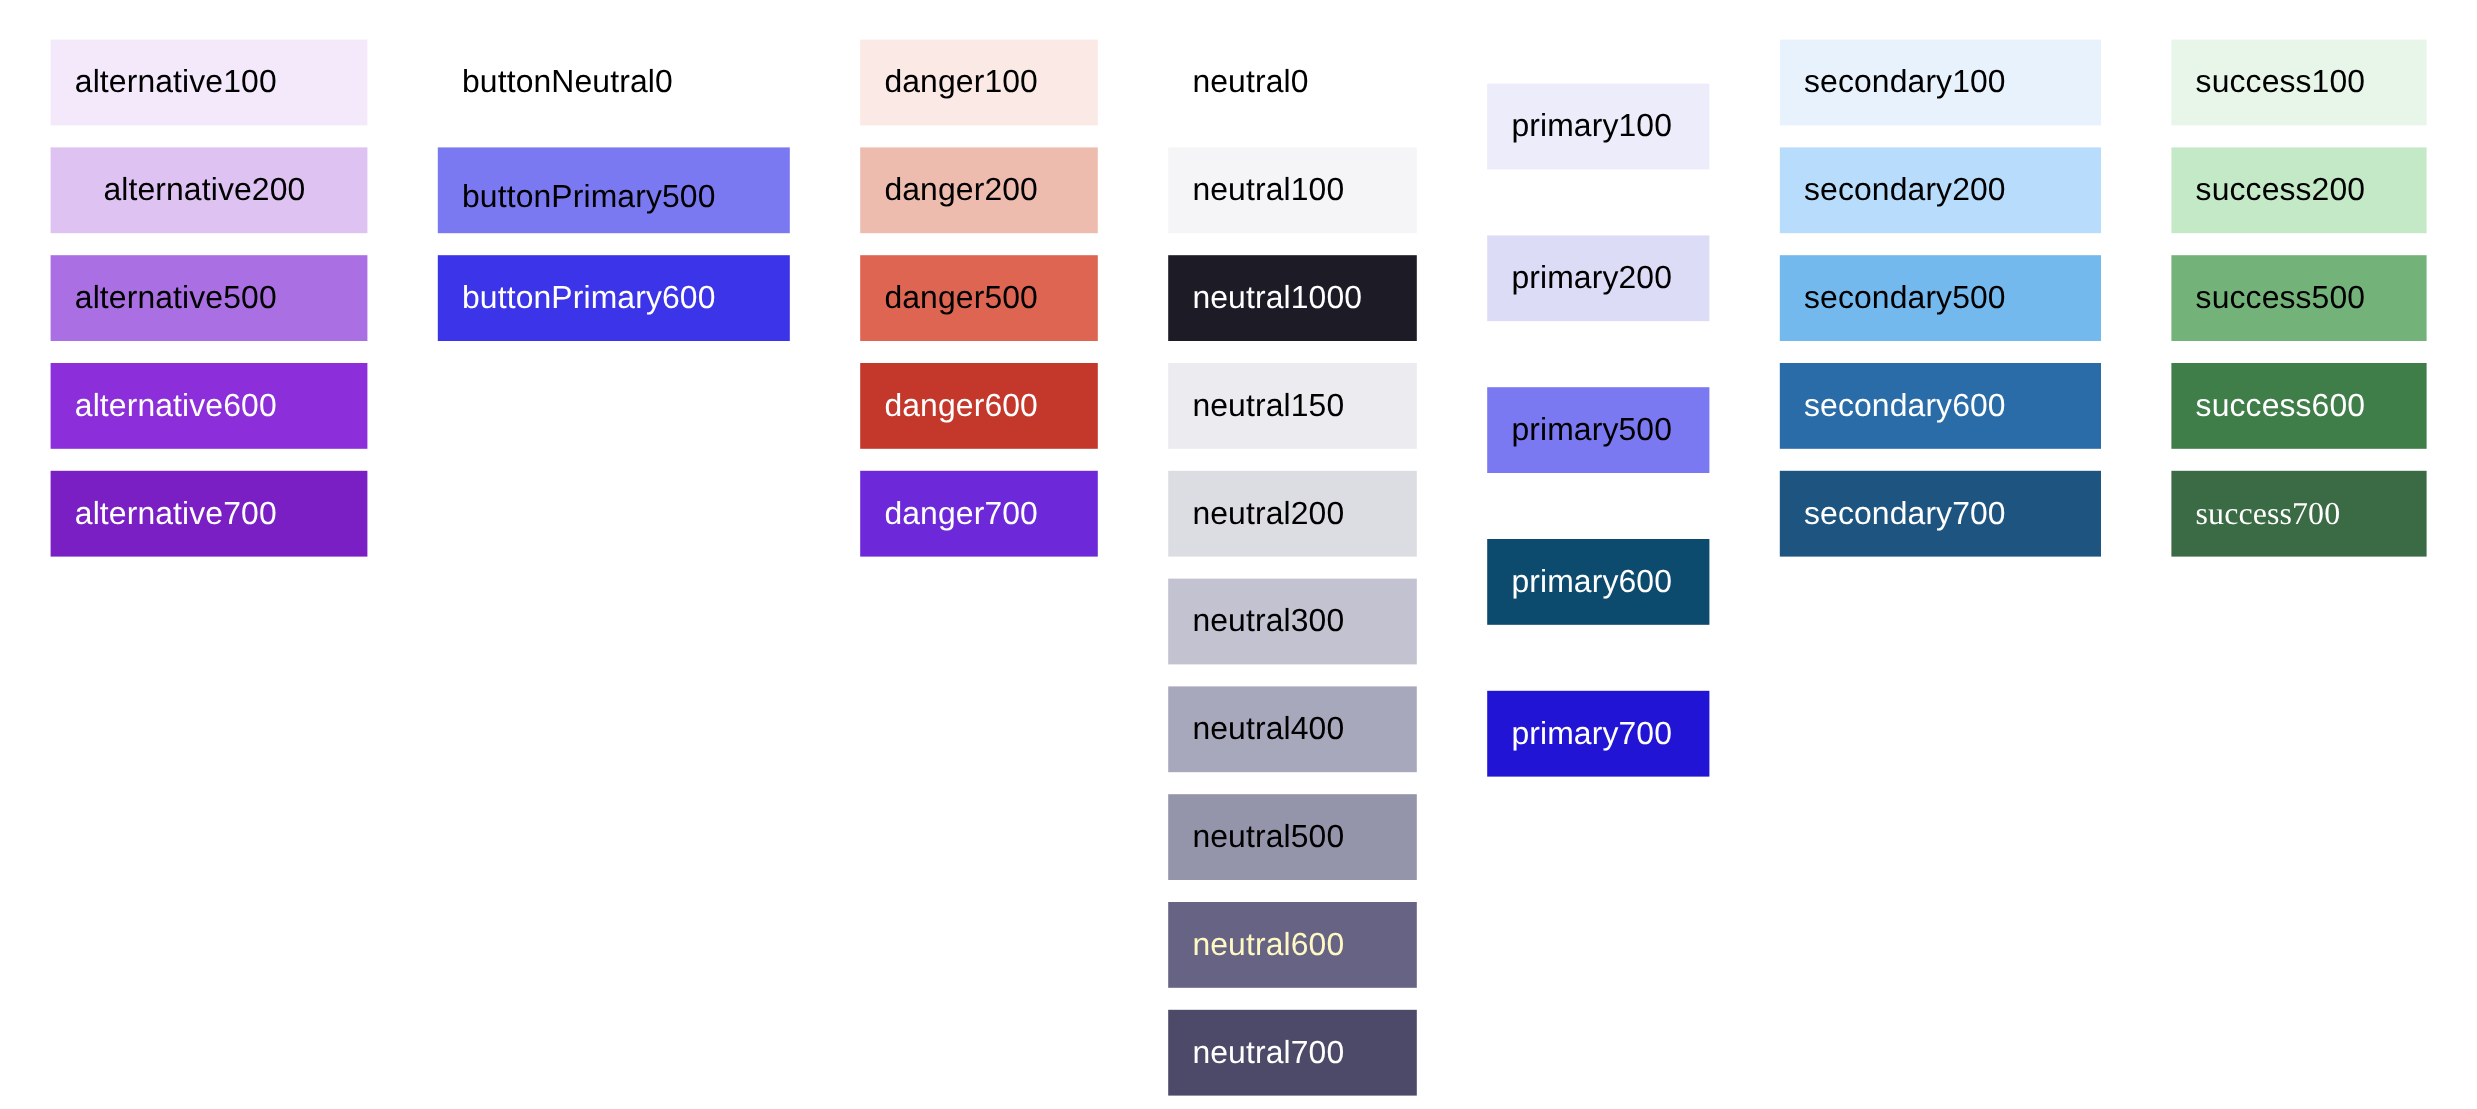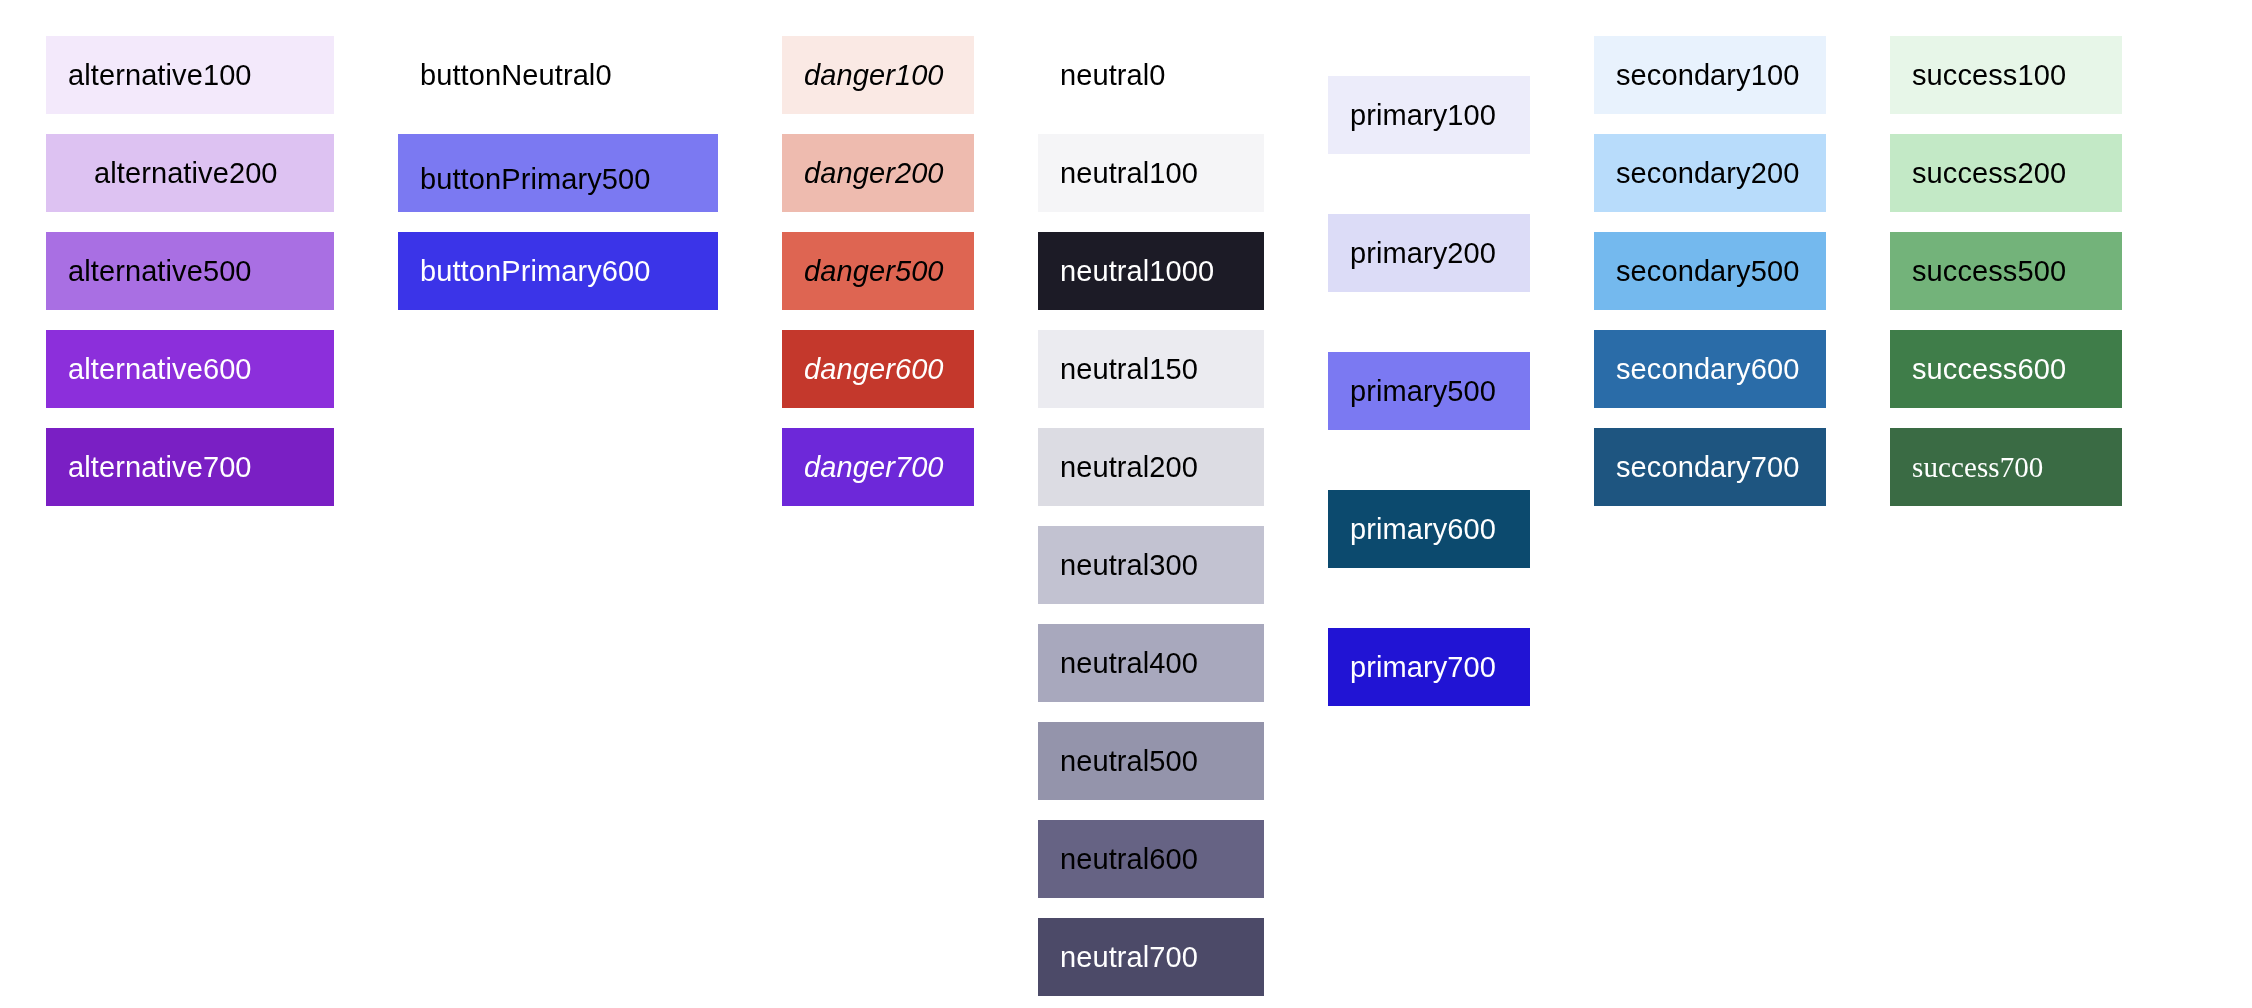--- a/index.html
+++ b/index.html
@@ -45,7 +45,7 @@
   
   .col-alternative   .swatch { width: 288px; text-align: right; }
   .col-button        .swatch { width: 320px; }
-  .col-danger        .swatch { width: 192px; font-style: italic; }
+  .col-danger        .swatch { width: 216px; }
   .col-neutral       .swatch { width: 226px; }
   .col-primary       .swatch { width: 202px; margin-top: 40px; }
   .col-secondary     .swatch { width: 232px; }

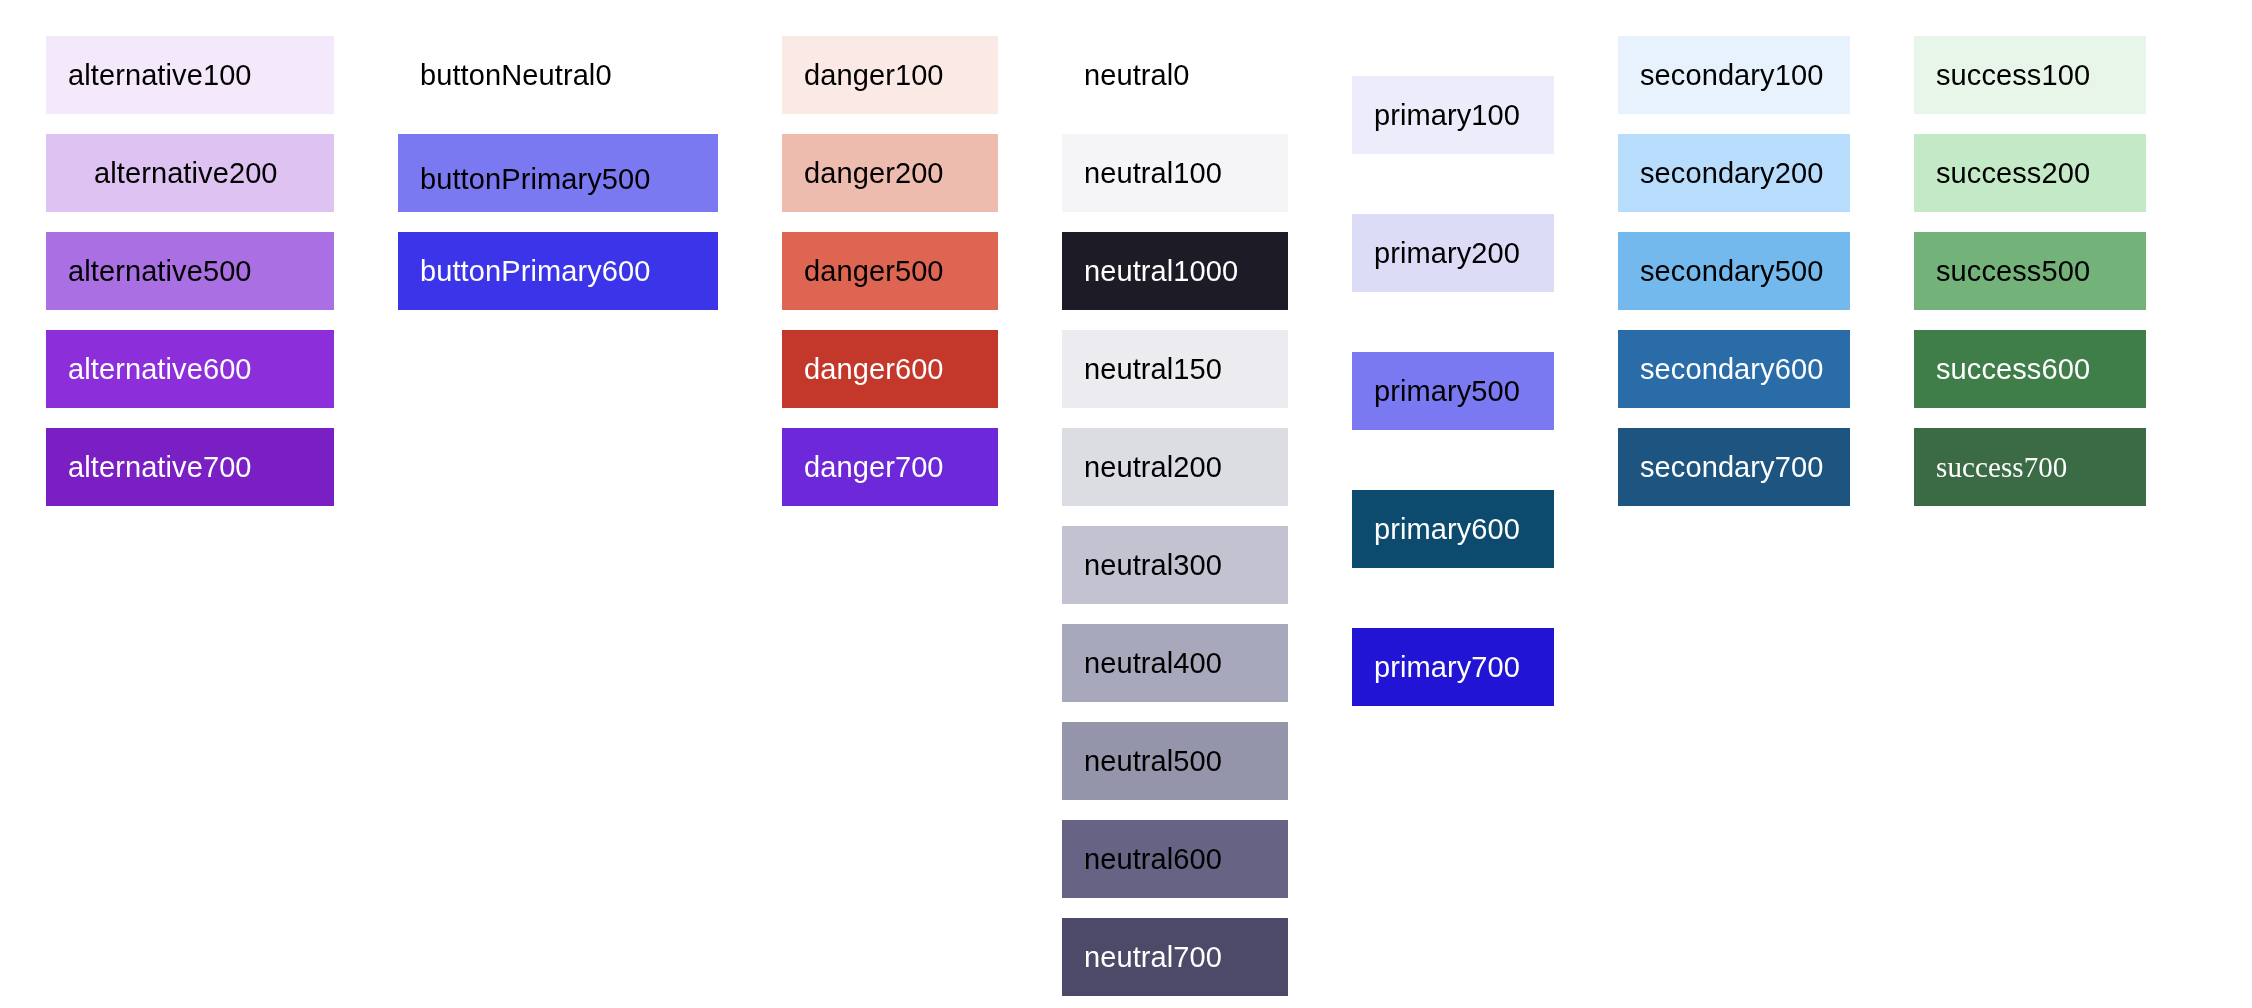--- a/index.html
+++ b/index.html
@@ -48,7 +48,7 @@
   .col-danger        .swatch { width: 216px; }
   .col-neutral       .swatch { width: 226px; }
   .col-primary       .swatch { width: 202px; margin-top: 40px; }
-  .col-secondary     .swatch { width: 232px; }
+  .col-secondary     .swatch { width: 292px; }
   .col-success       .swatch { width: 232px; }
 </style>
 </head>

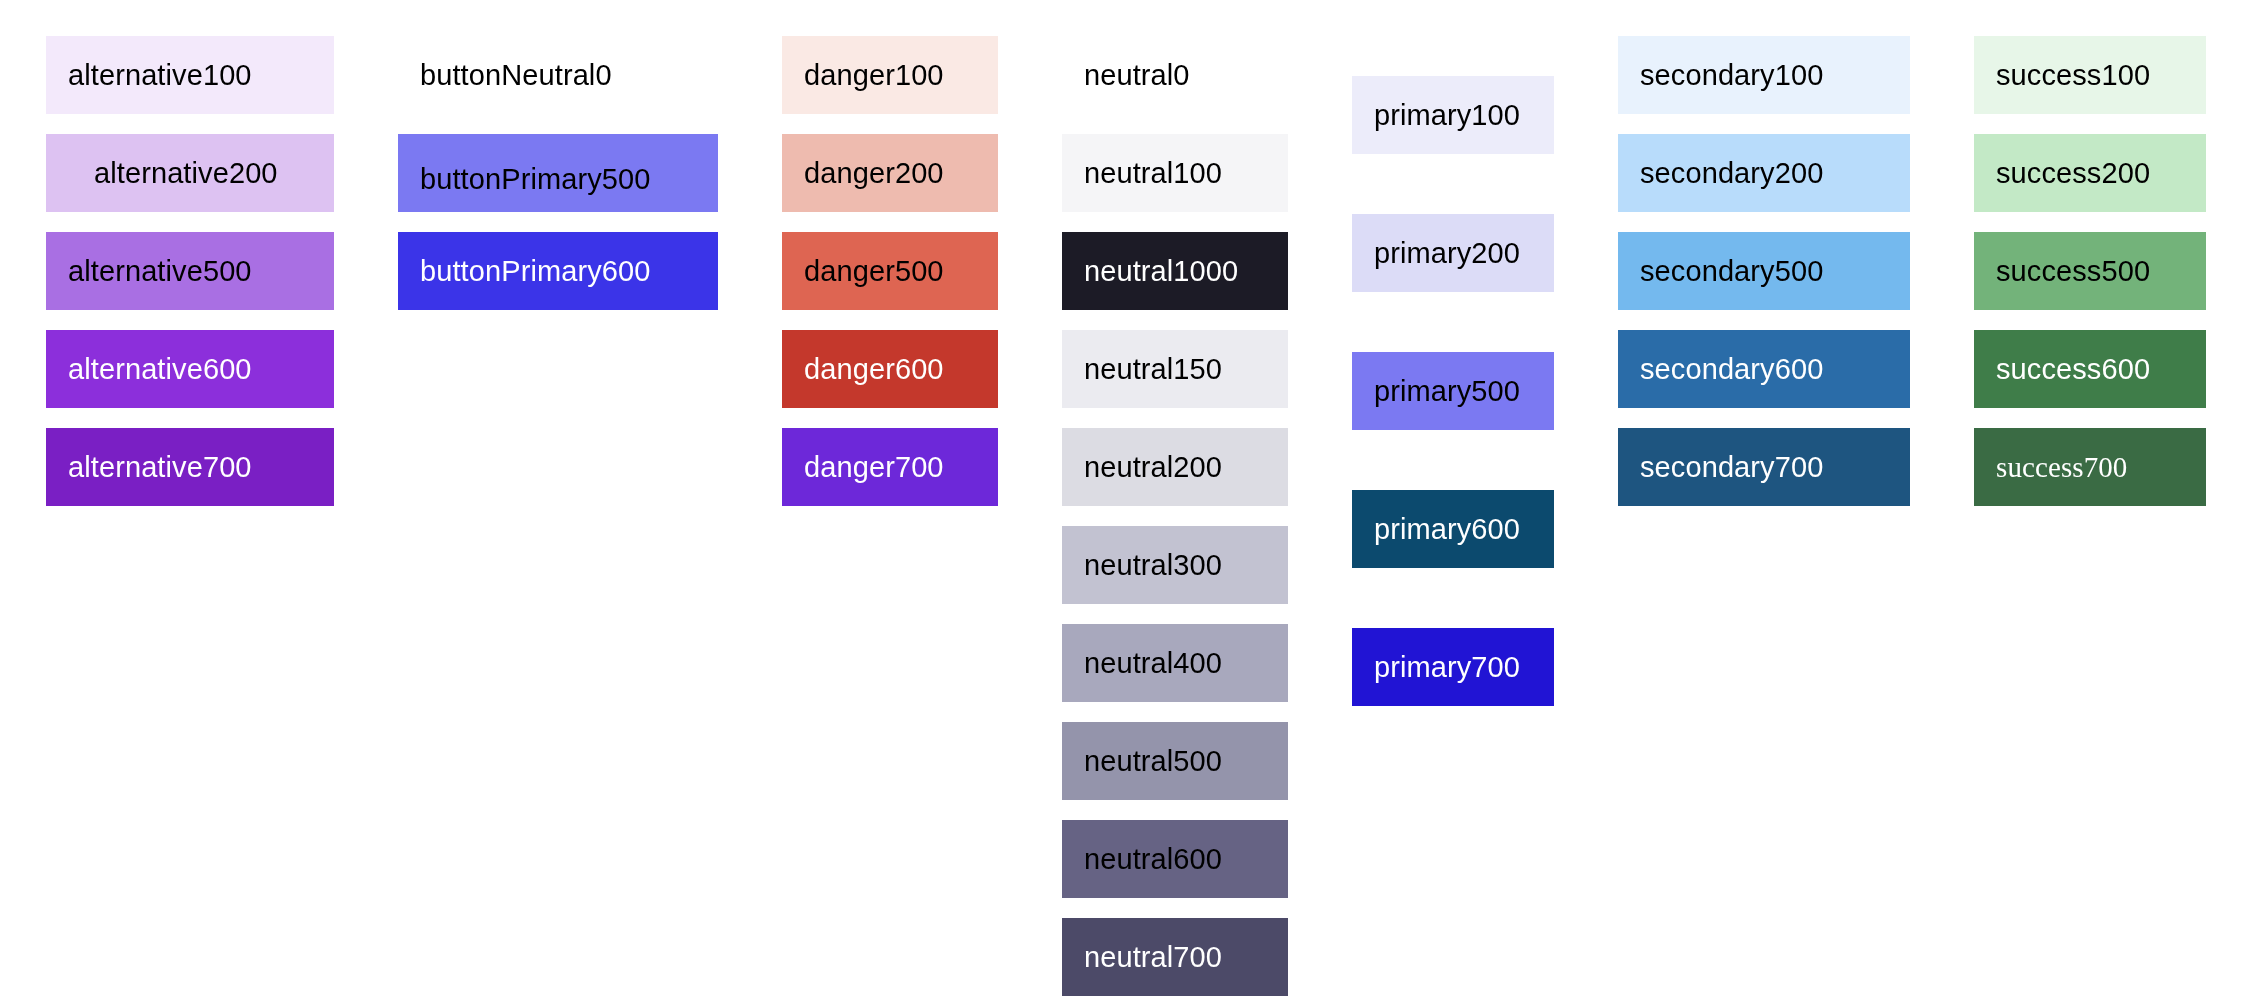--- a/index.html
+++ b/index.html
@@ -126,7 +126,7 @@
         <span class="swatch-label" style="color: rgb(0, 0, 0);">neutral500</span>
       </div>
       <div class="swatch" style="background: rgb(102, 99, 132);">
-        <span class="swatch-label" style="color: #000000;">neutral600</span>
+        <span class="swatch-label" style="color: #fef9c3;">neutral600</span>
       </div>
       <div class="swatch" style="background: rgb(76, 74, 104);">
         <span class="swatch-label" style="color: rgb(255, 255, 255);">neutral700</span>

